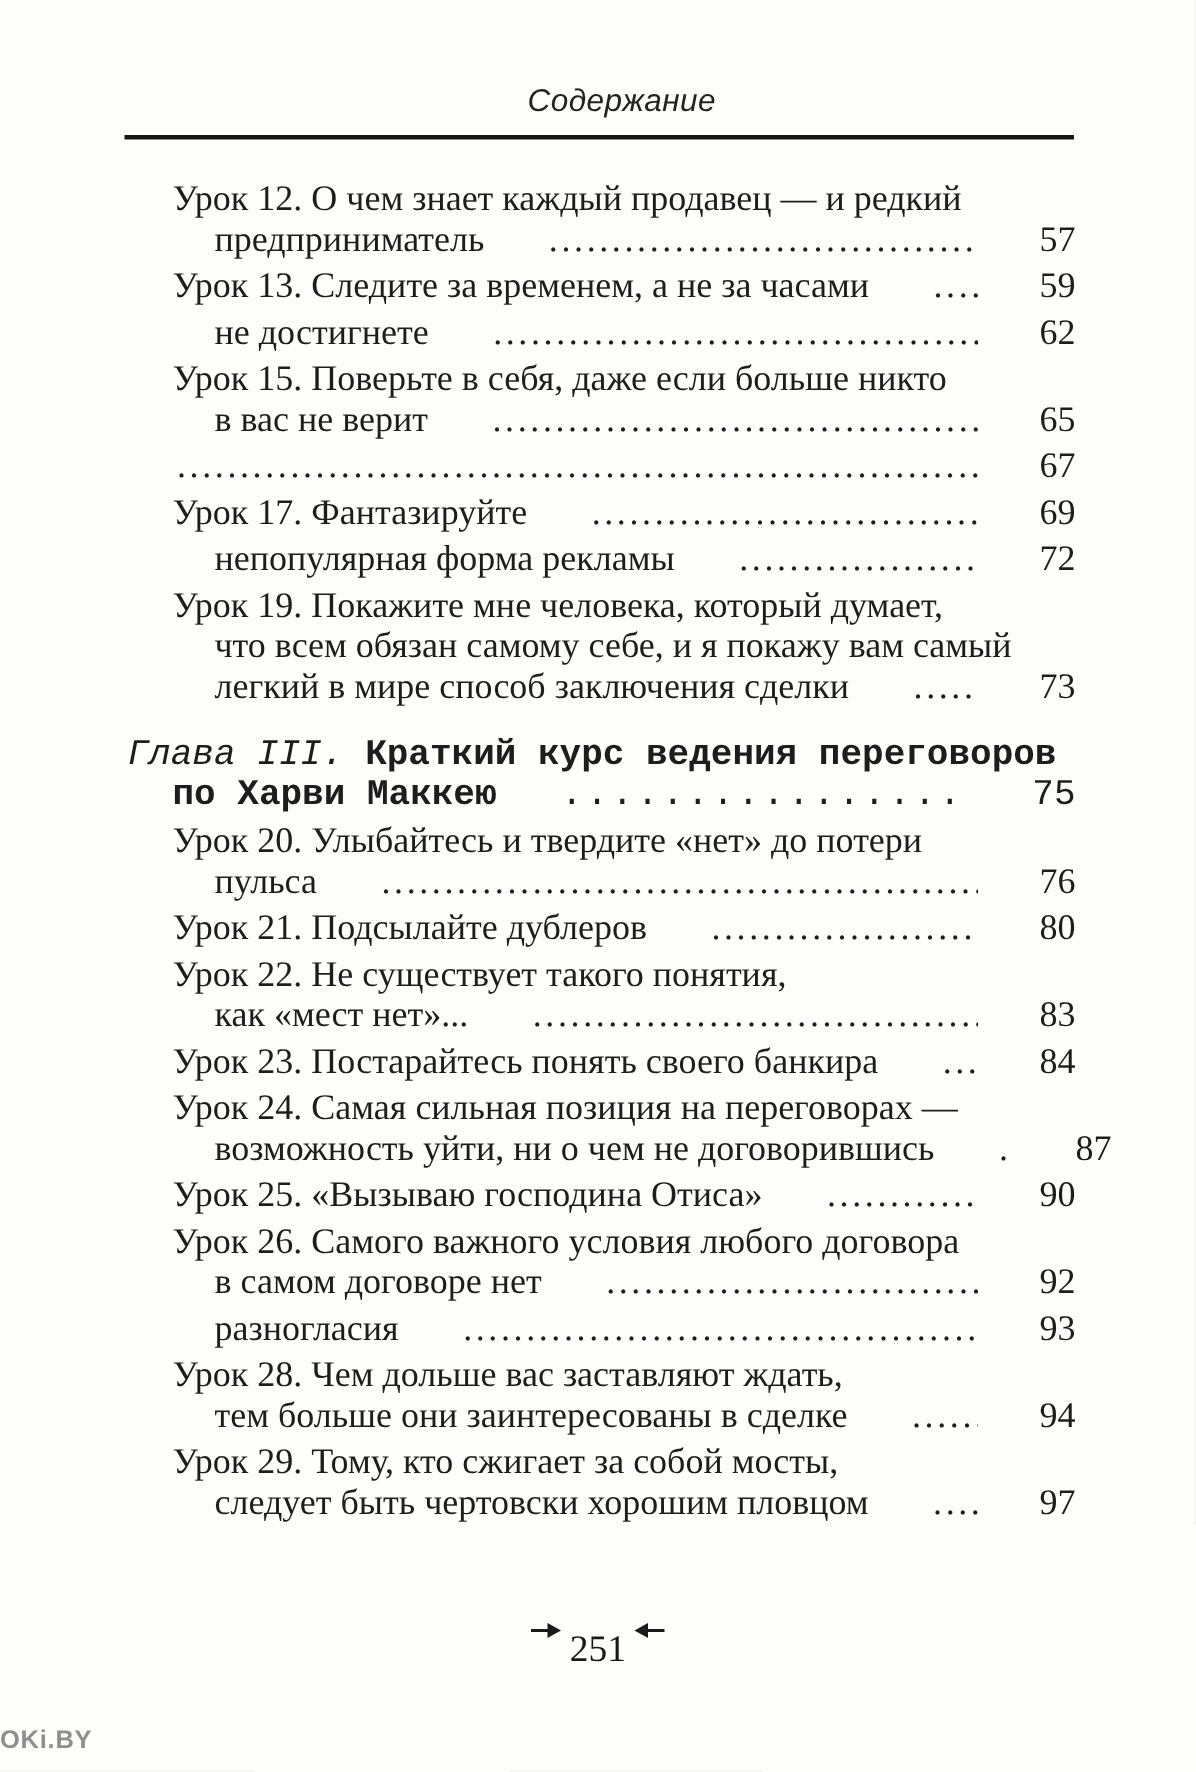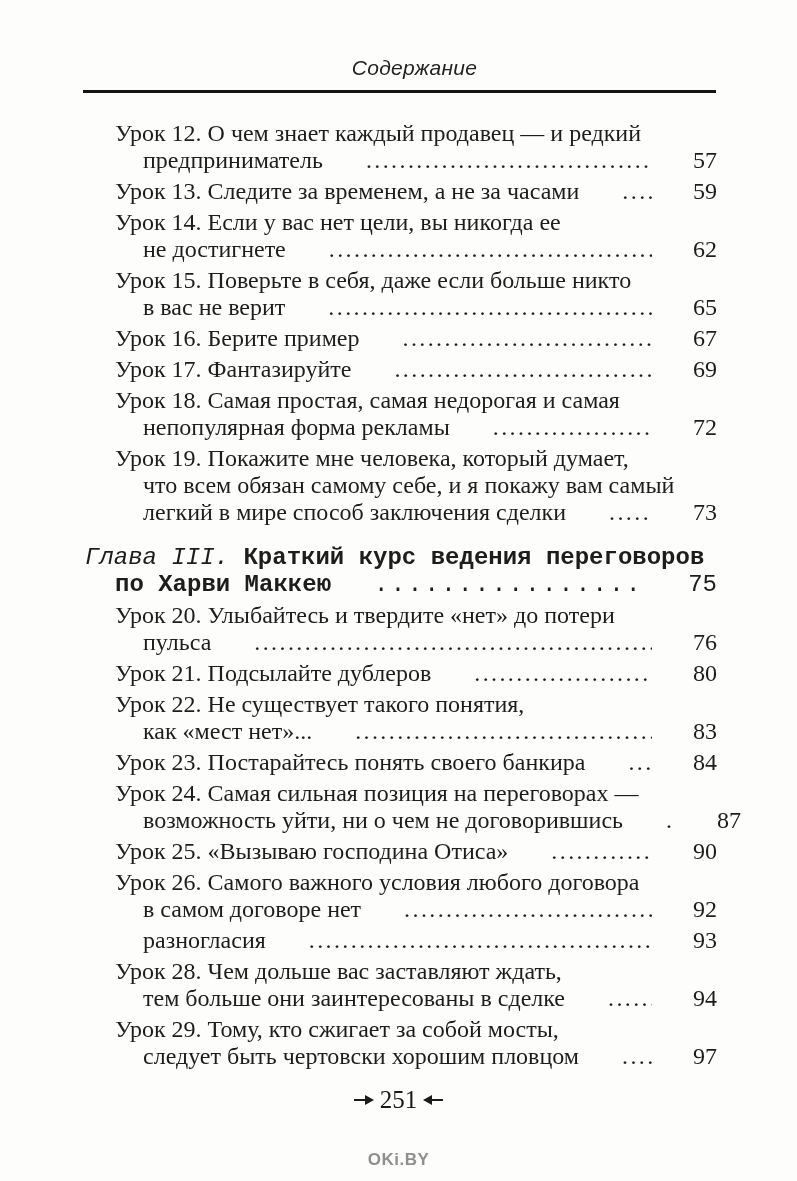--- a/index.html
+++ b/index.html
@@ -154,7 +154,6 @@
         </div>
       </div>
       <div class="toc-entry entry-lesson">
-        <div class="toc-line"><span class="entry-text lesson-text">Урок 14. Если у вас нет цели, вы никогда ее</span></div>
         <div class="toc-line cont last">
           <span class="entry-text lesson-text">не достигнете</span>
           <span class="dot-leader">................................................................................................................................................................</span>

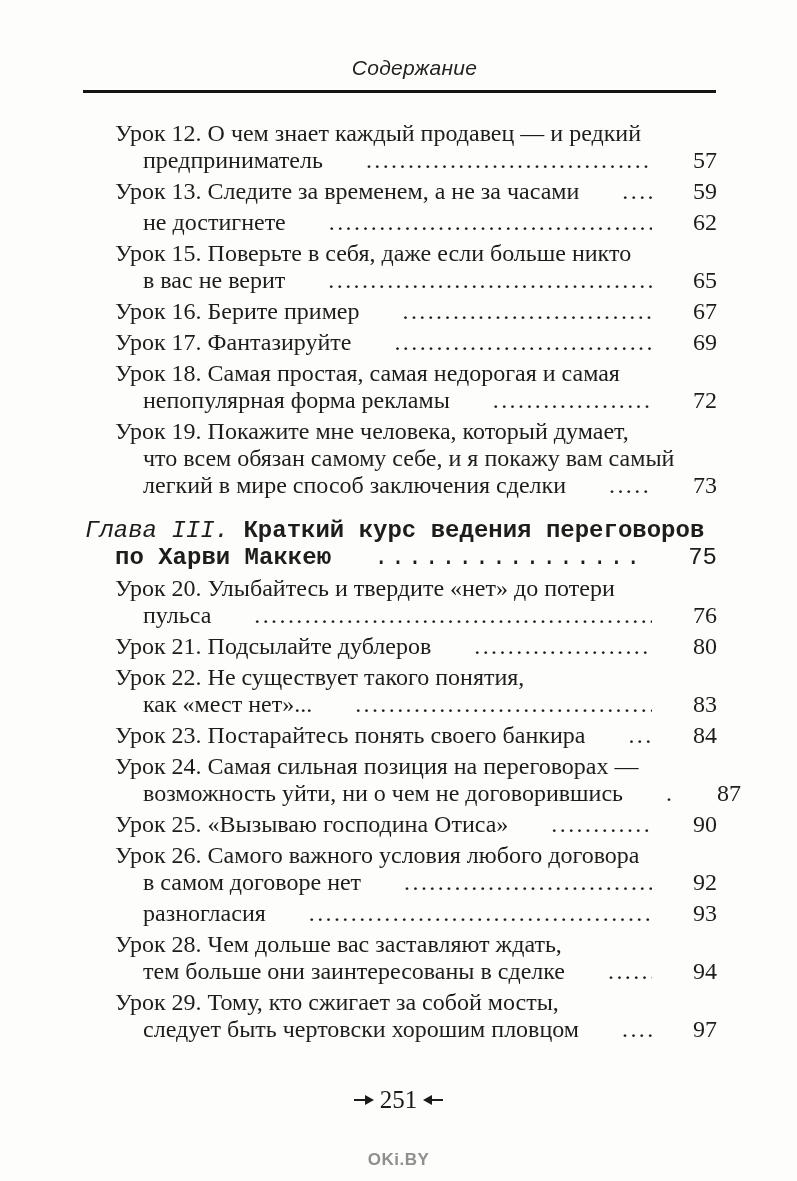--- a/index.html
+++ b/index.html
@@ -170,7 +170,6 @@
       </div>
       <div class="toc-entry entry-lesson">
         <div class="toc-line last">
-          <span class="entry-text lesson-text">Урок 16. Берите пример</span>
           <span class="dot-leader">................................................................................................................................................................</span>
           <span class="toc-page">67</span>
         </div>

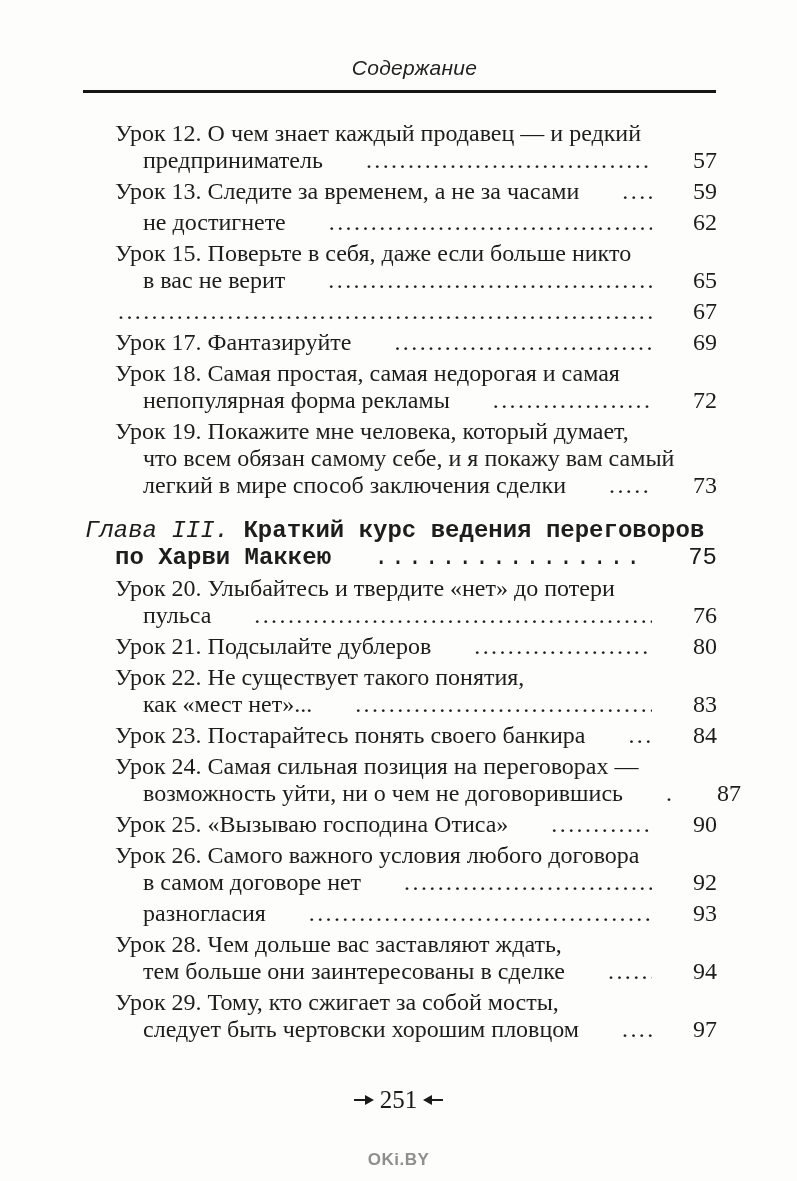--- a/index.html
+++ b/index.html
@@ -182,7 +182,6 @@
         </div>
       </div>
       <div class="toc-entry entry-lesson">
-        <div class="toc-line"><span class="entry-text lesson-text">Урок 18. Самая простая, самая недорогая и самая</span></div>
         <div class="toc-line cont last">
           <span class="entry-text lesson-text">непопулярная форма рекламы</span>
           <span class="dot-leader">................................................................................................................................................................</span>

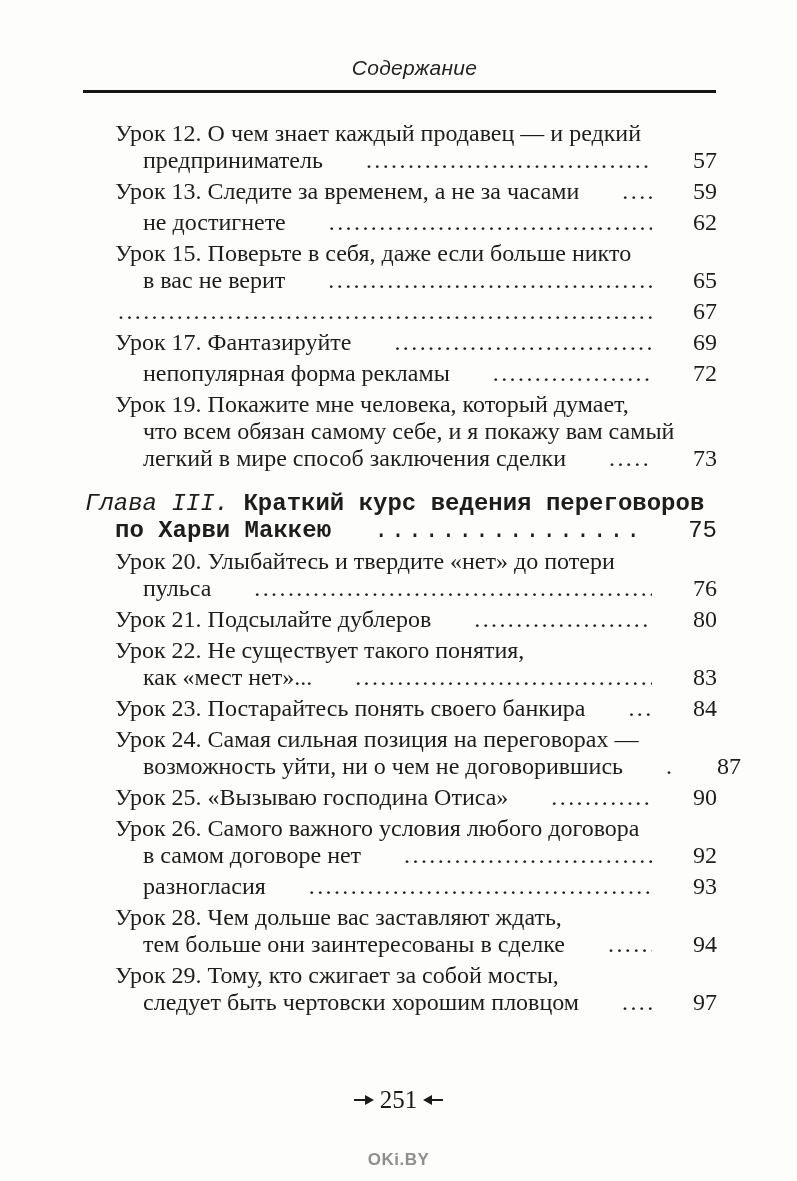--- a/index.html
+++ b/index.html
@@ -85,7 +85,7 @@
     width: 100%;
     display: flex;
     justify-content: center;
-    align-items: center;
+    align-items: flex-start;
     gap: 9px;
     font-size: 25px;
     color: #191919;

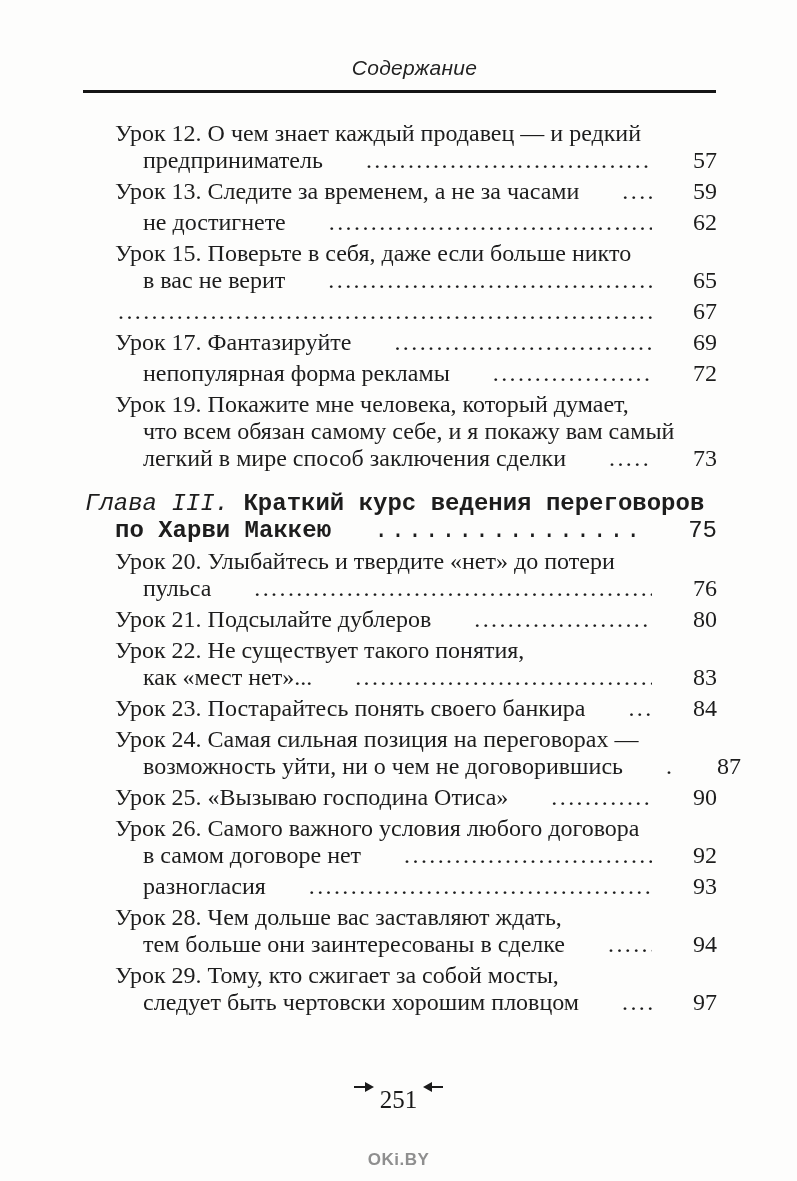--- a/index.html
+++ b/index.html
@@ -120,7 +120,6 @@
     top: 1150px;
     left: 0;
     width: 100%;
-    text-align: center;
     font-family: "Liberation Sans", sans-serif;
     font-size: 17px;
     font-weight: 600;

